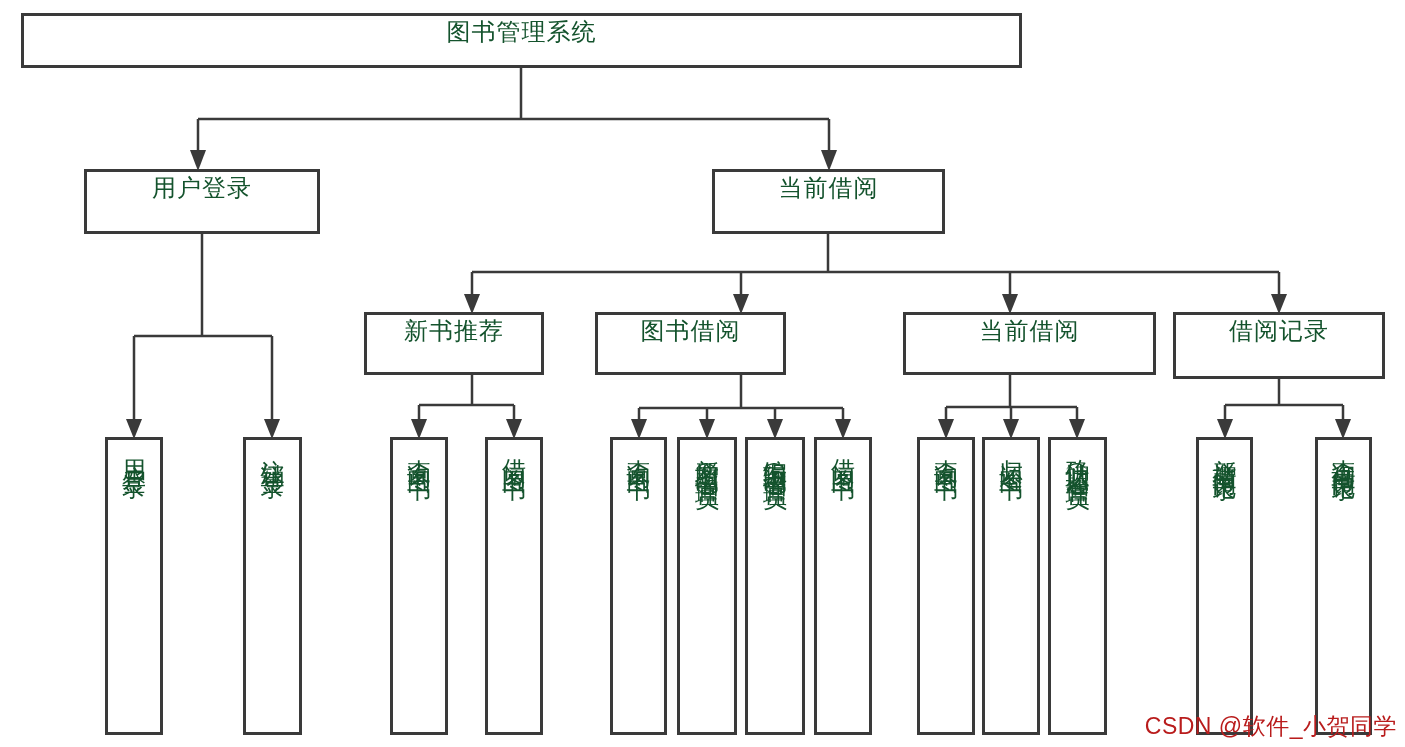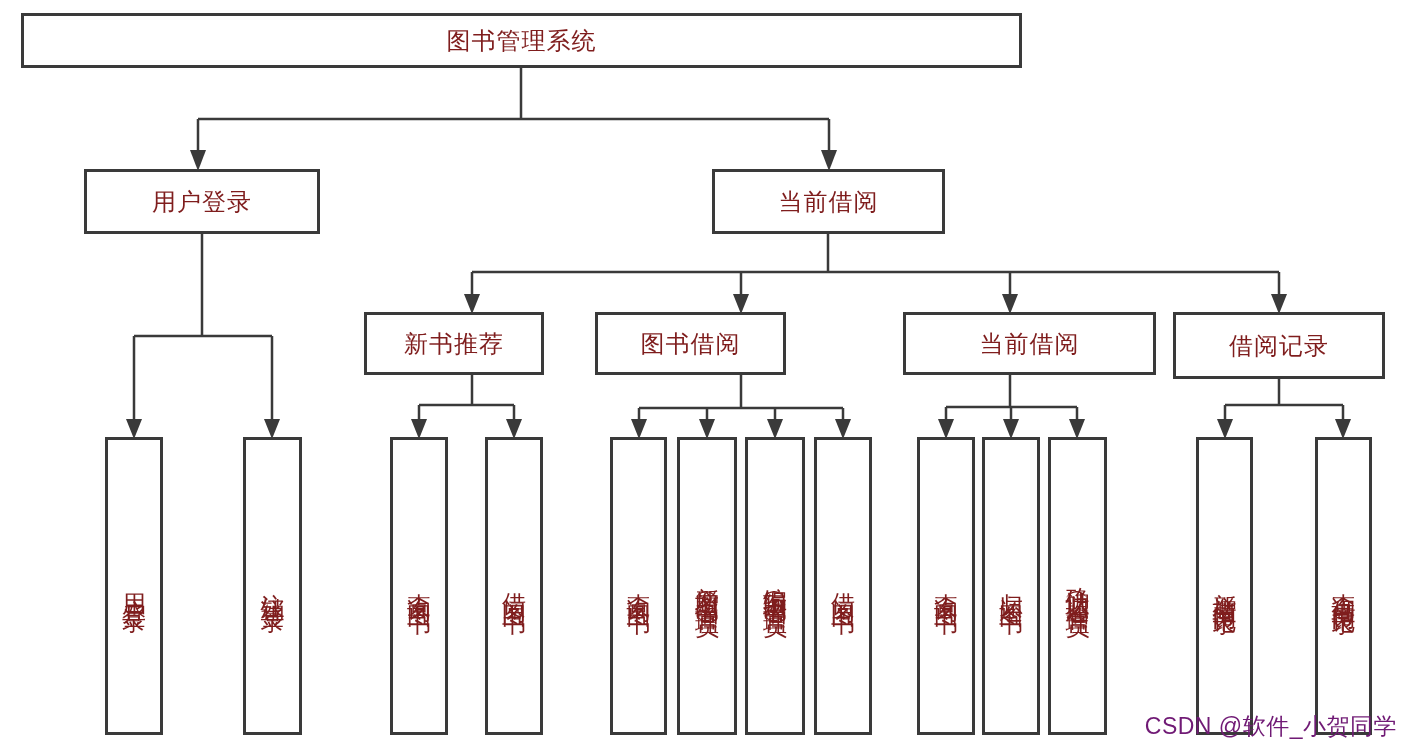--- a/index.html
+++ b/index.html
@@ -26,9 +26,8 @@
     background: #ffffff;
     border: 3px solid #3a3a3a;
     display: flex;
-    align-items: center;
     justify-content: center;
-    color: #7f1d1d;
+    color: #14532d;
   }
   .box.h span {
     font-size: 24px;

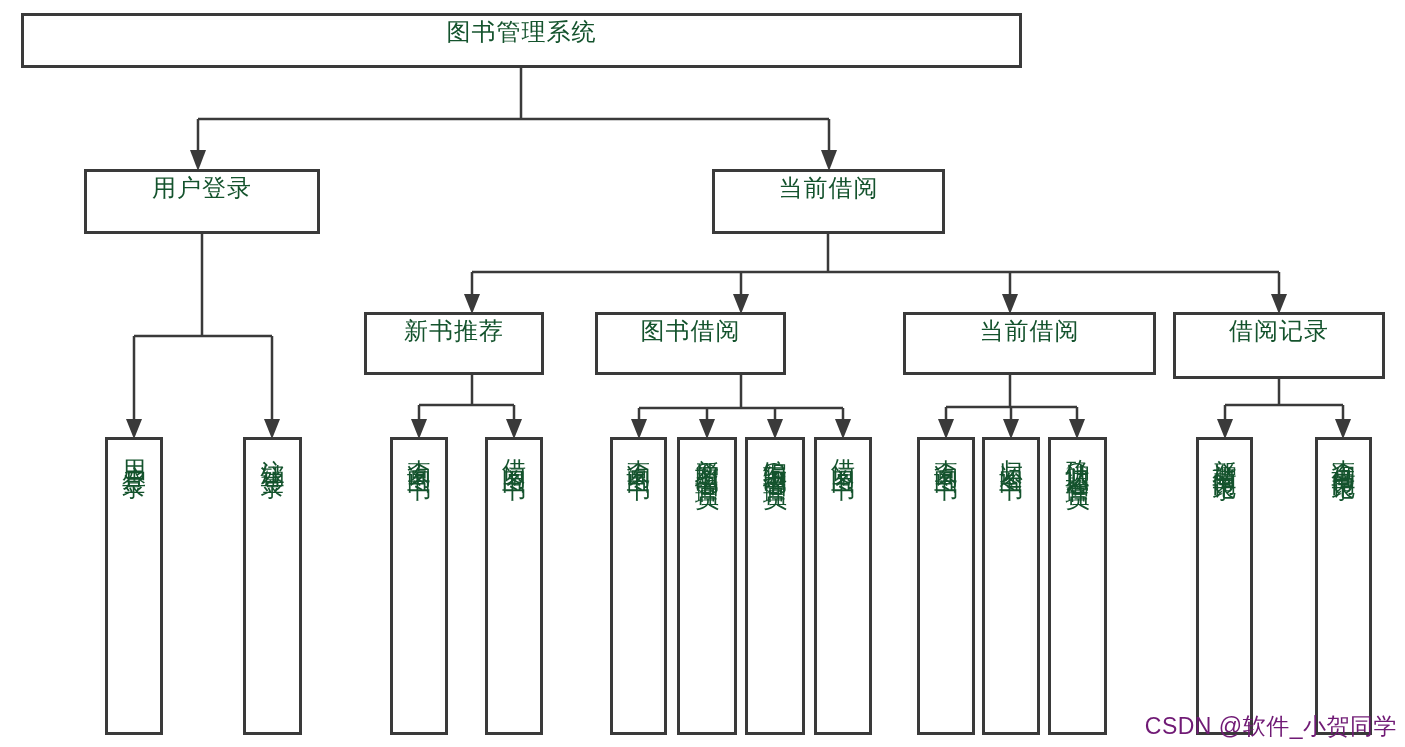--- a/index.html
+++ b/index.html
@@ -51,7 +51,7 @@
     bottom: 5px;
     font-size: 23px;
     letter-spacing: 0.5px;
-    color: #701a75;
+    color: #b91c1c;
     z-index: 5;
     white-space: nowrap;
   }

